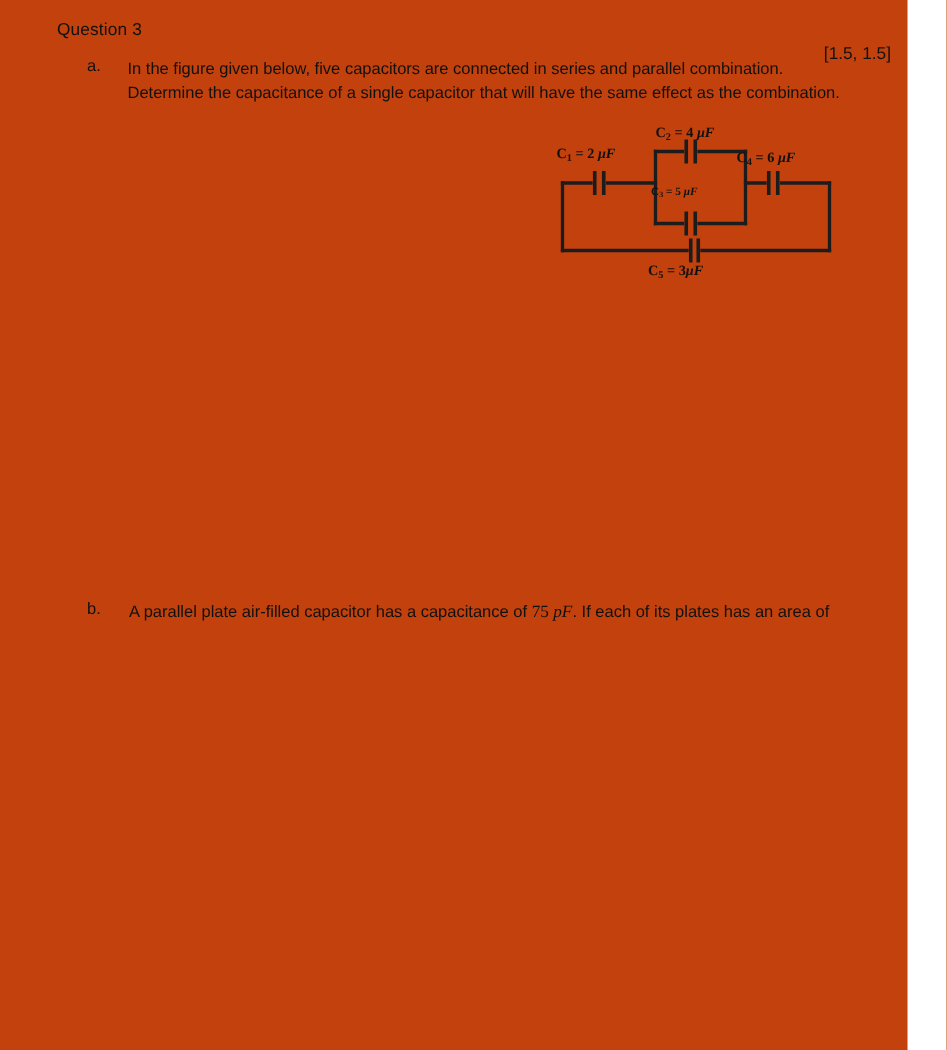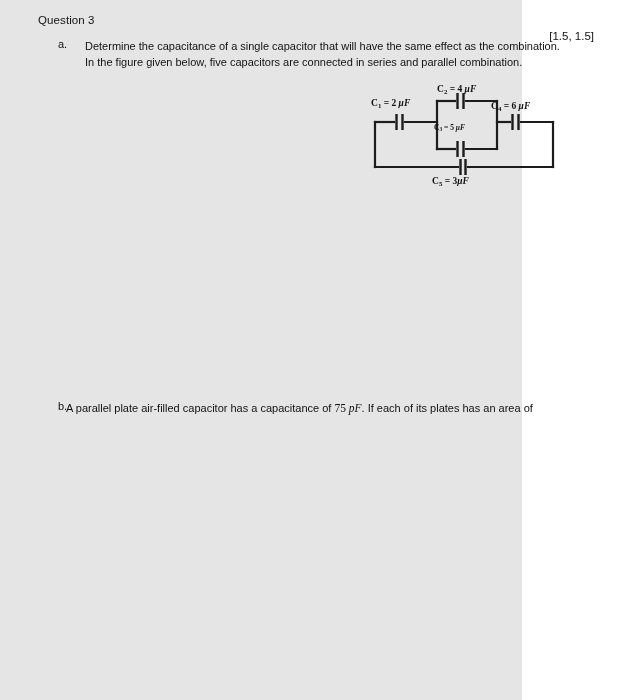--- a/index.html
+++ b/index.html
@@ -18,9 +18,9 @@
   .page {
     position: absolute;
     left: 0; top: 0;
-    width: 522px;
+    width: 605px;
     height: 700px;
-    background: #e5e5e5;
+    background: #c2410c;
     box-sizing: border-box;
   }
 

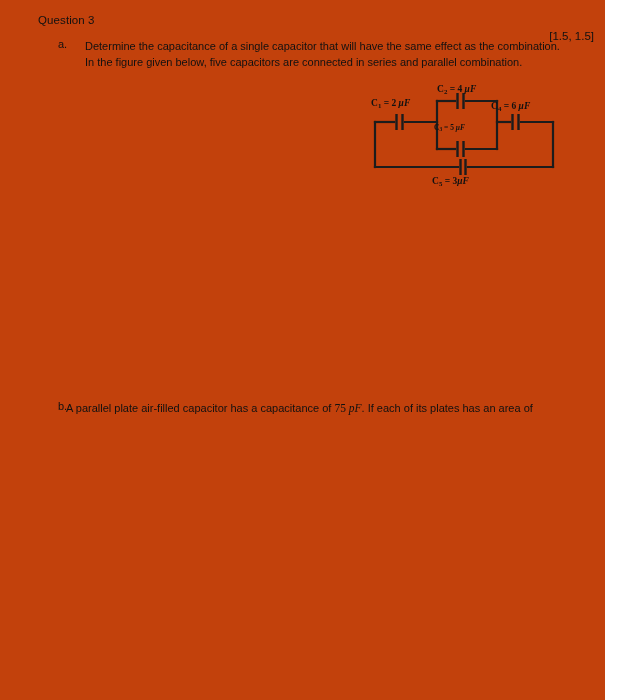--- a/index.html
+++ b/index.html
@@ -132,8 +132,8 @@
   <div class="part" id="part-a">
     <span class="part-label">a.</span>
     <div class="part-body">
+      <span class="part-line">In the figure given below, five capacitors are connected in series and parallel combination.</span>
       <span class="part-line">Determine the capacitance of a single capacitor that will have the same effect as the combination.</span>
-      <span class="part-line">In the figure given below, five capacitors are connected in series and parallel combination.</span>
     </div>
   </div>
 

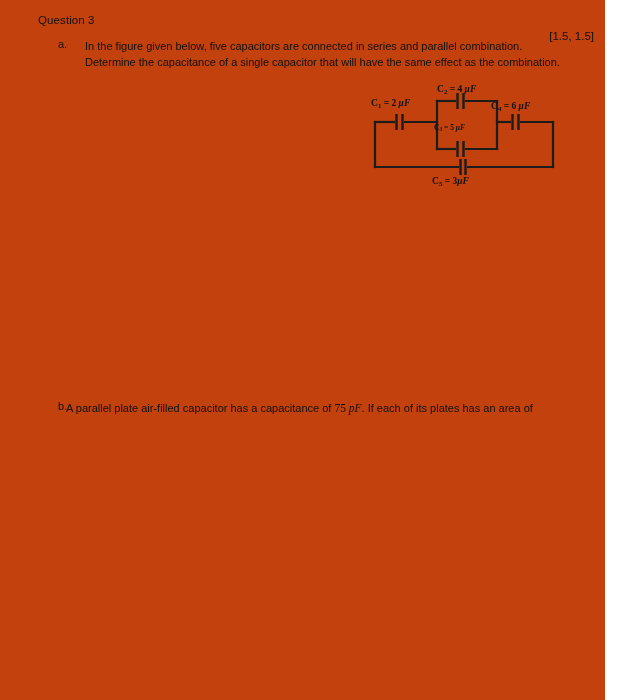--- a/index.html
+++ b/index.html
@@ -74,7 +74,7 @@
   }
   #part-a { left: 58px; top: 38px; width: 530px; }
   #part-b { left: 58px; top: 400px; width: 530px; }
-  #part-b .part-body { left: 8px; }
+  #part-b .part-body { left: 28px; }
 
   
   .mi {

